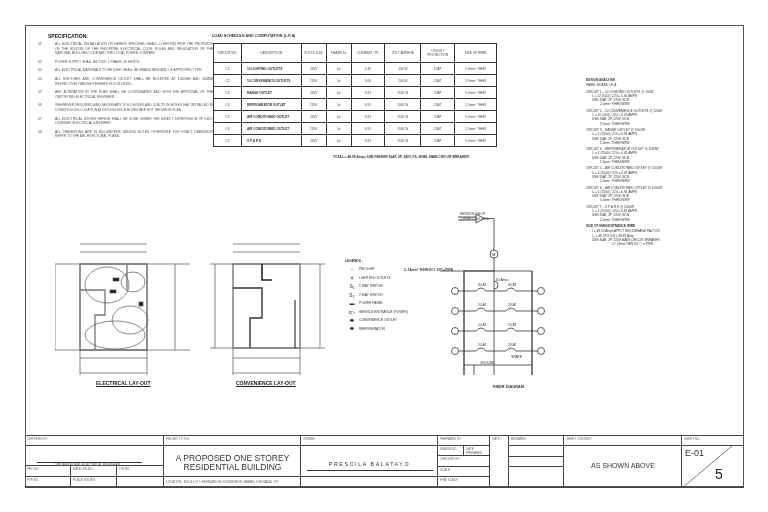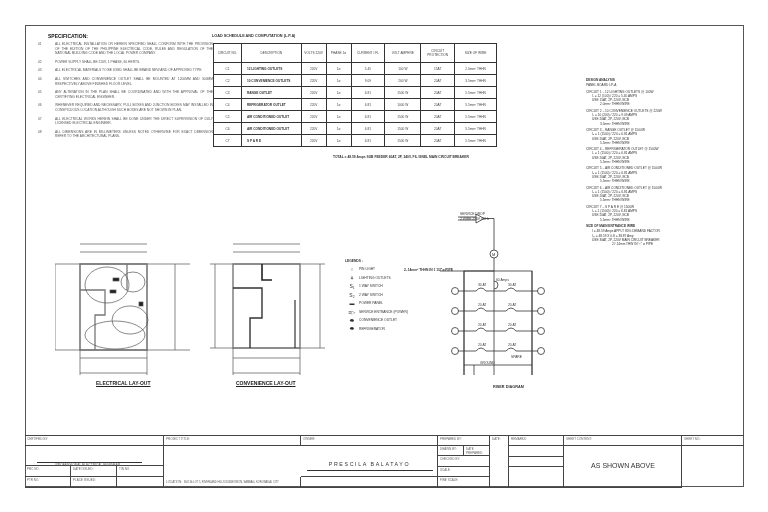--- a/index.html
+++ b/index.html
@@ -397,6 +397,10 @@
   <div class="cell" style="left:139px;top:0;width:137px;height:10px">
       <span class="lbl">PROJECT TITLE:</span>
     </div>
+  <div class="cell" style="left:139px;top:10px;width:137px;height:31px">
+    <div class="abs big" style="left:0;top:8px;width:137px">A PROPOSED ONE STOREY</div>
+    <div class="abs big" style="left:0;top:17px;width:137px">RESIDENTIAL BUILDING</div>
+  </div>
   <div class="cell" style="left:139px;top:41px;width:137px;height:11px">
     <span class="lbl" style="top:3px">LOCATION:</span>
     <span class="abs" style="left:20px;top:4px;font-size:2.6px;color:#555">BLK 3b LOT 5, RIVERLAND HILLS SUBDIVISION, SAMBAG, KORONADAL CITY</span>

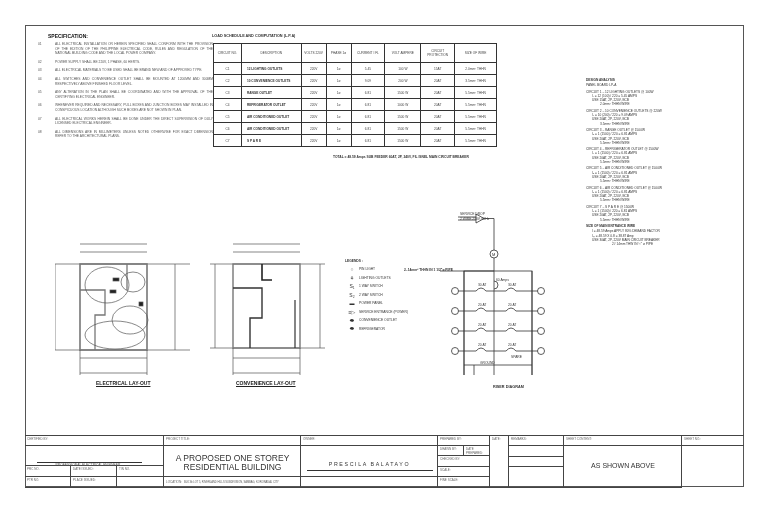--- a/index.html
+++ b/index.html
@@ -452,6 +452,13 @@
   <div class="cell" style="left:657px;top:0;width:62px;height:10px;border-right:none">
       <span class="lbl">SHEET NO.:</span>
     </div>
+  <div class="cell" style="left:657px;top:10px;width:62px;height:42px;border-right:none;overflow:hidden">
+    <svg class="abs" style="left:0;top:0" width="50" height="42" viewBox="0 0 50 42">
+        <line x1="0" y1="42" x2="50" y2="0" stroke="#444" stroke-width="0.7"></line>
+      </svg>
+    <div class="abs" style="left:3px;top:2px;font-size:9px;color:#333">E-01</div>
+    <div class="abs" style="left:33px;top:20px;font-size:14px;color:#222">5</div>
+  </div>
 </div>
 
 </body></html>

